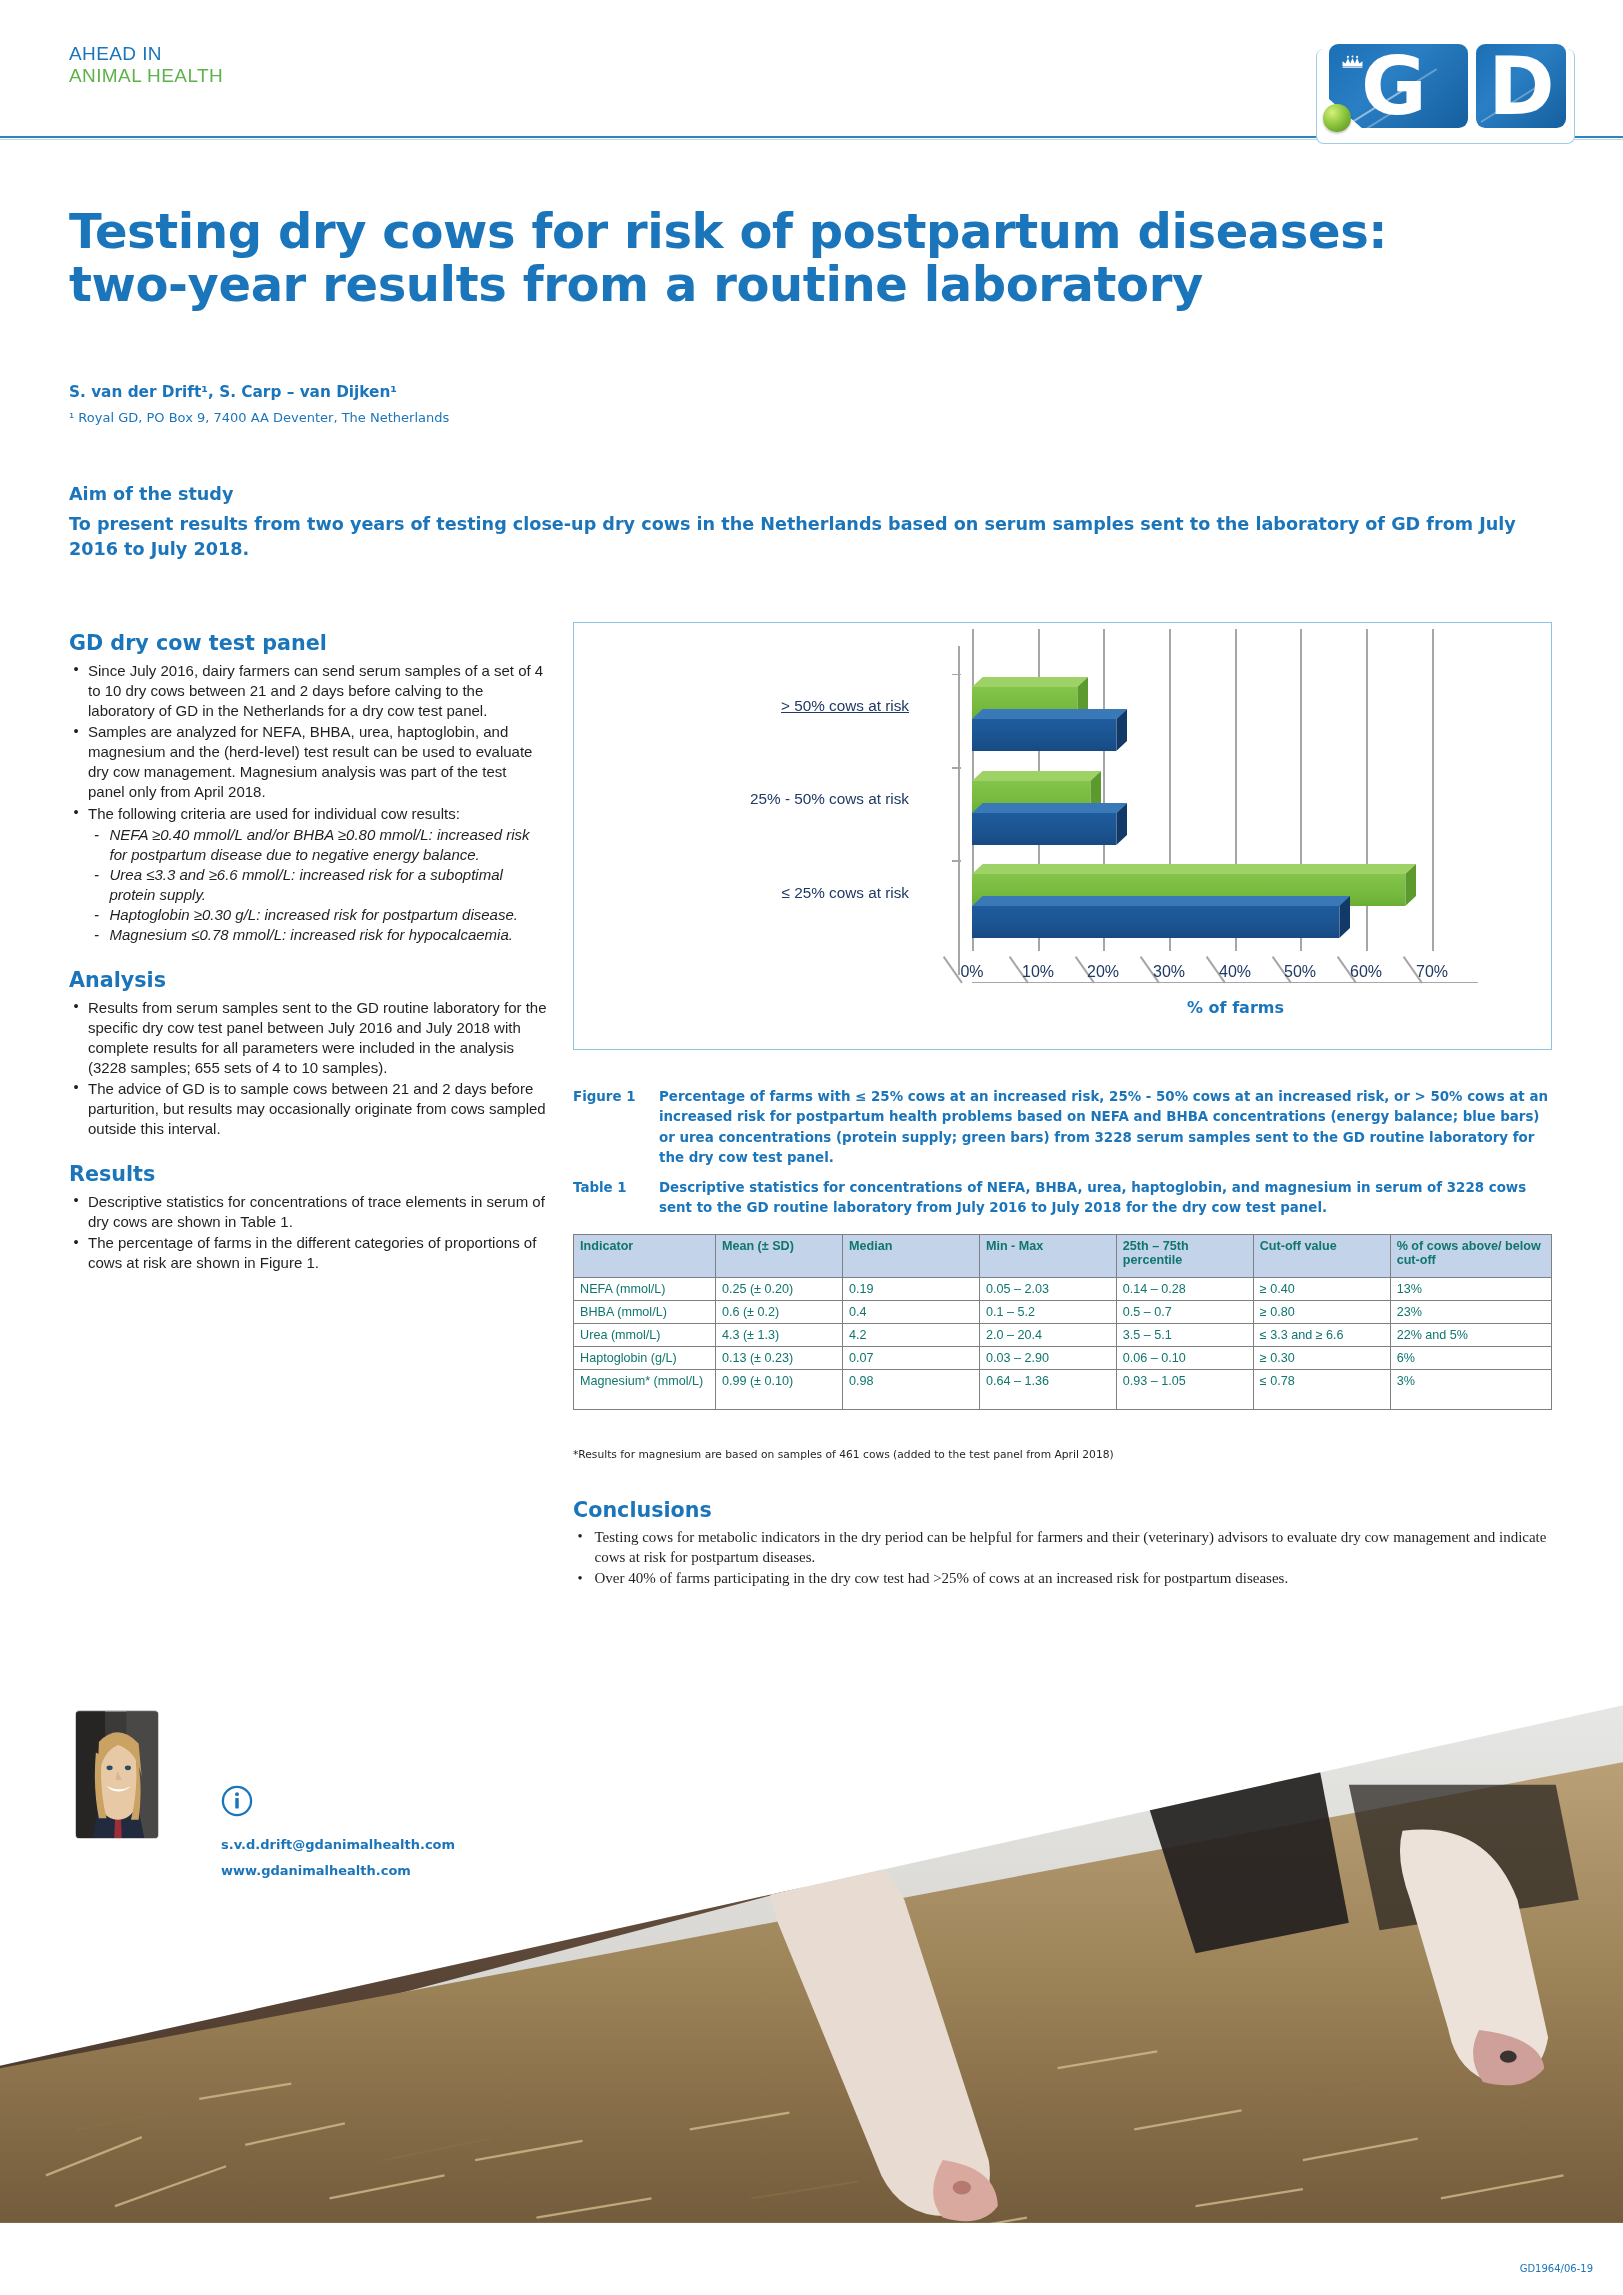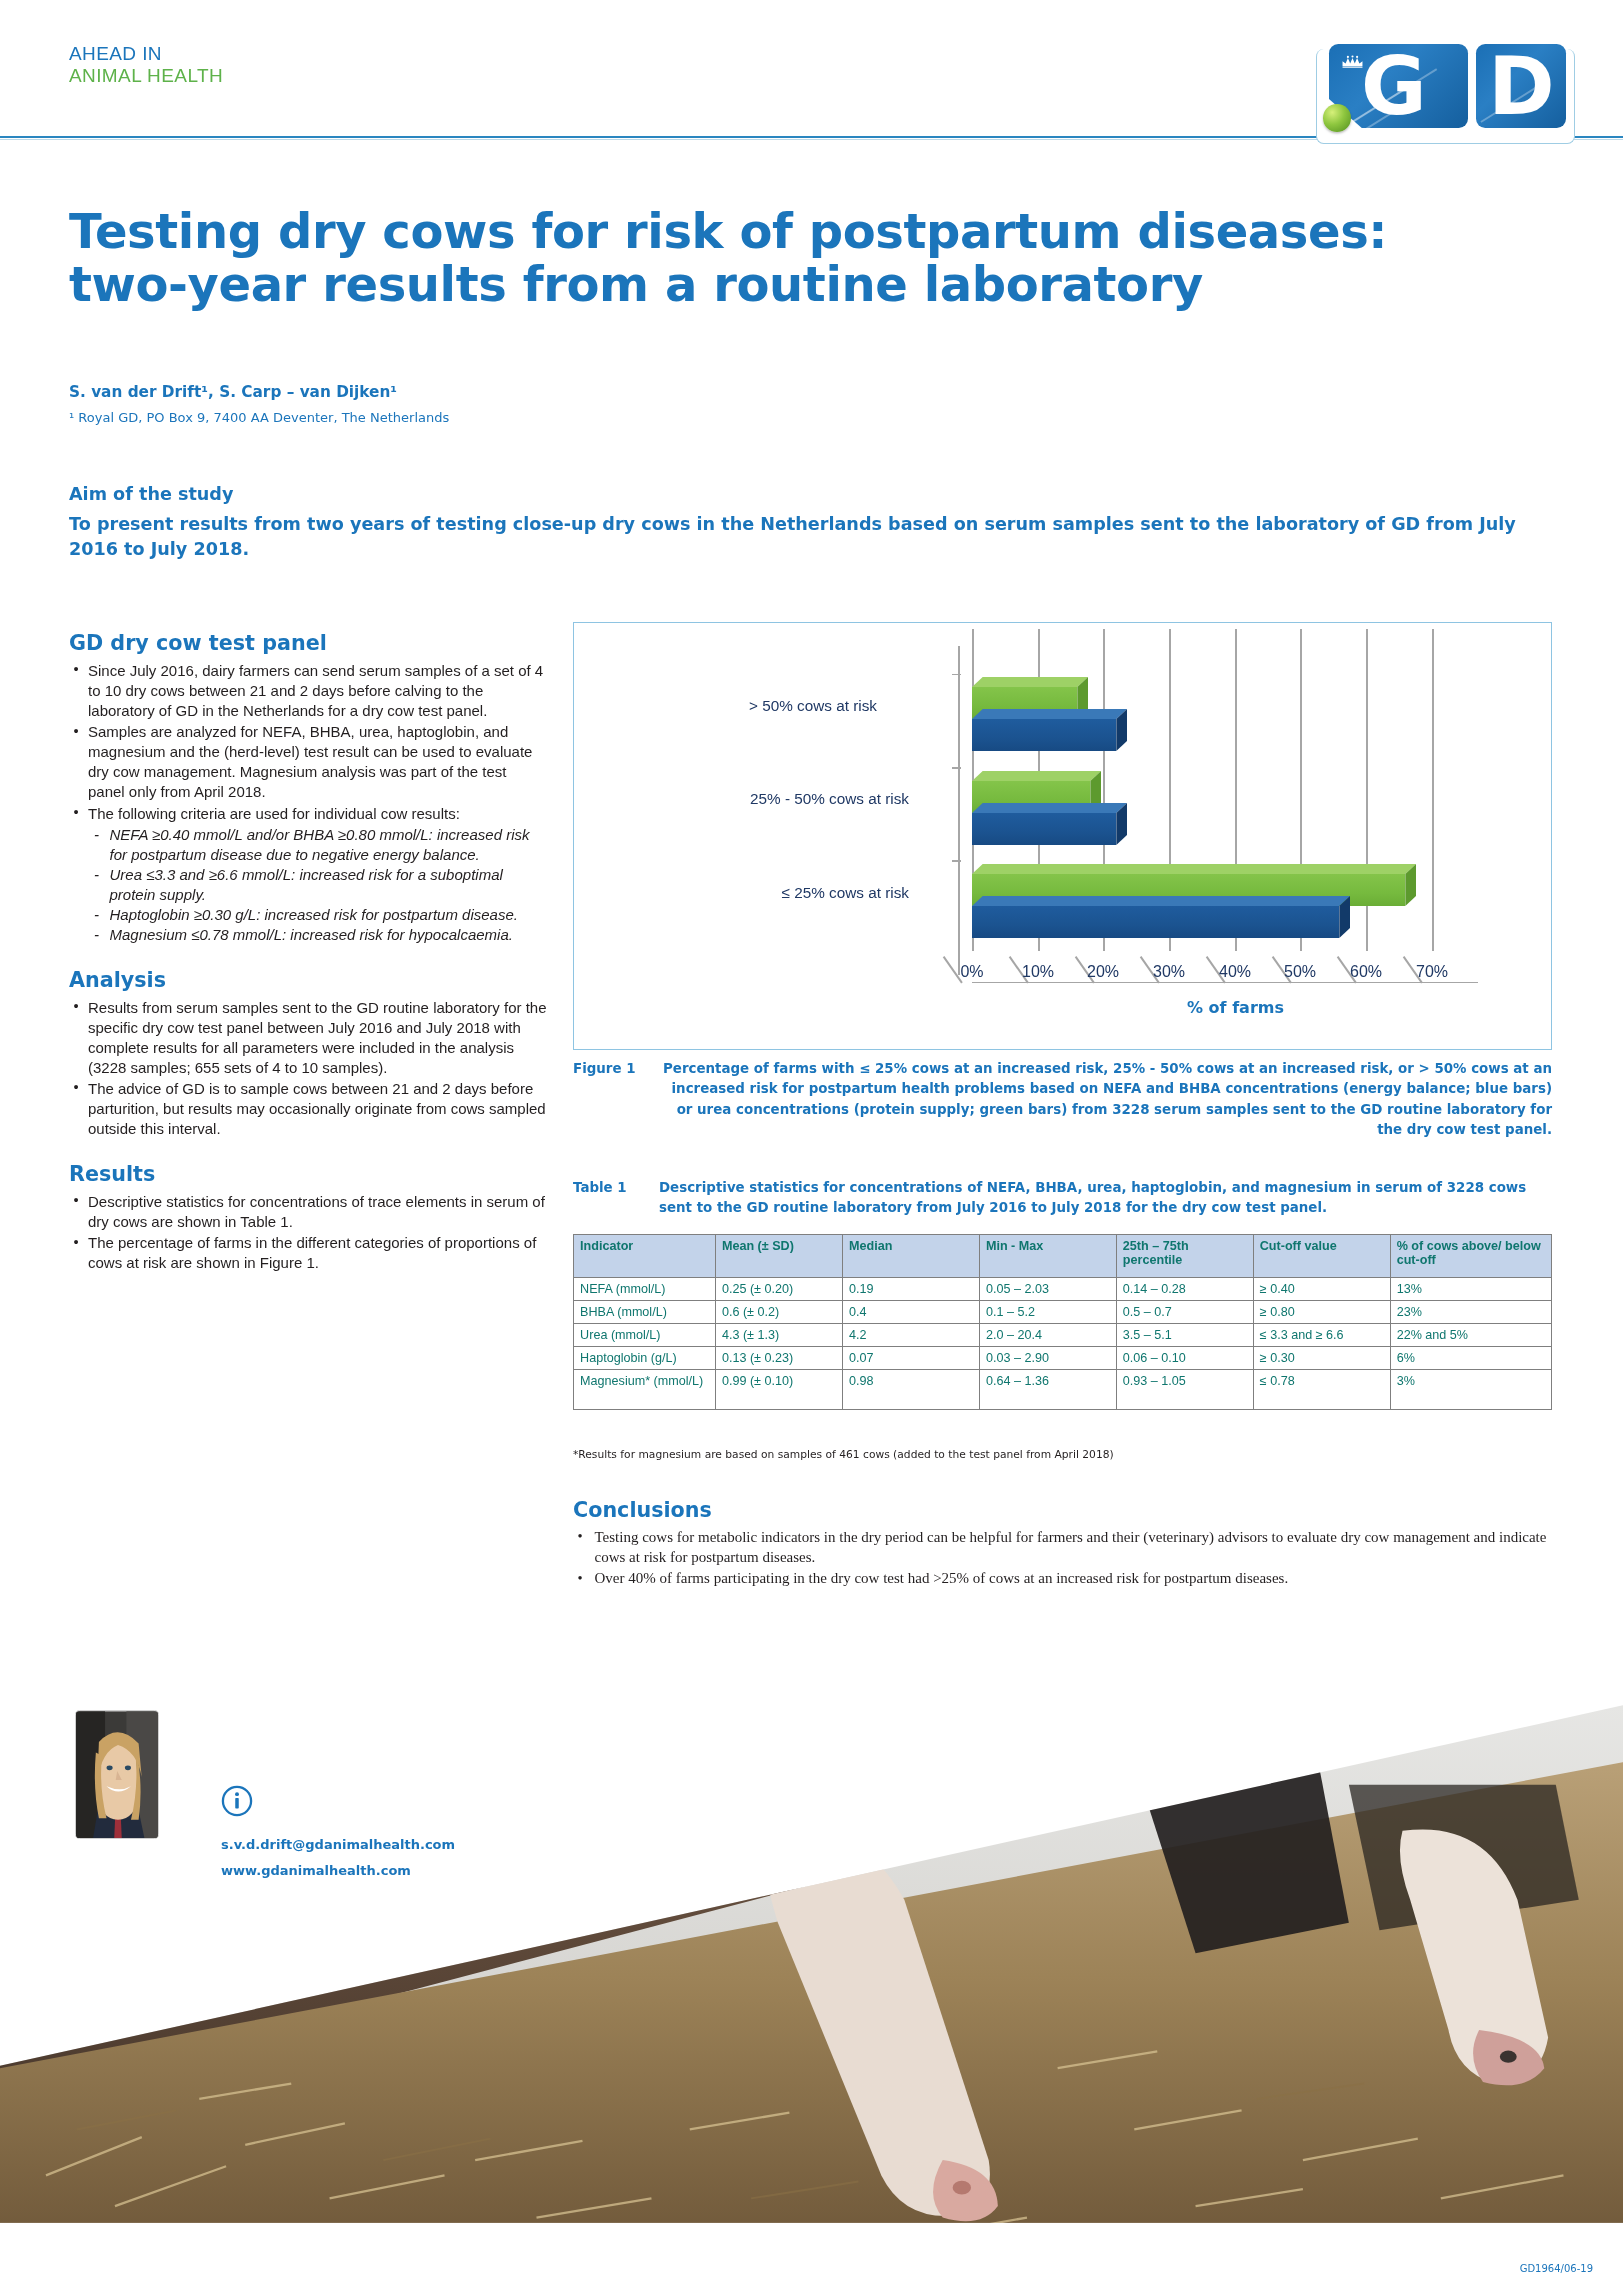--- a/index.html
+++ b/index.html
@@ -222,7 +222,7 @@
   <div class="chart-box">
     <div class="chart-inner">
 
-      <div class="cat-label" style="top:74px;  right:674px;">&gt; 50% cows at risk</div>
+      <div class="cat-label" style="top:74px;  right:642px;text-decoration:underline;">&gt; 50% cows at risk</div>
       <div class="cat-label" style="top:167px; right:642px;">25% - 50% cows at risk</div>
       <div class="cat-label" style="top:261px; right:642px;">≤ 25% cows at risk</div>
 

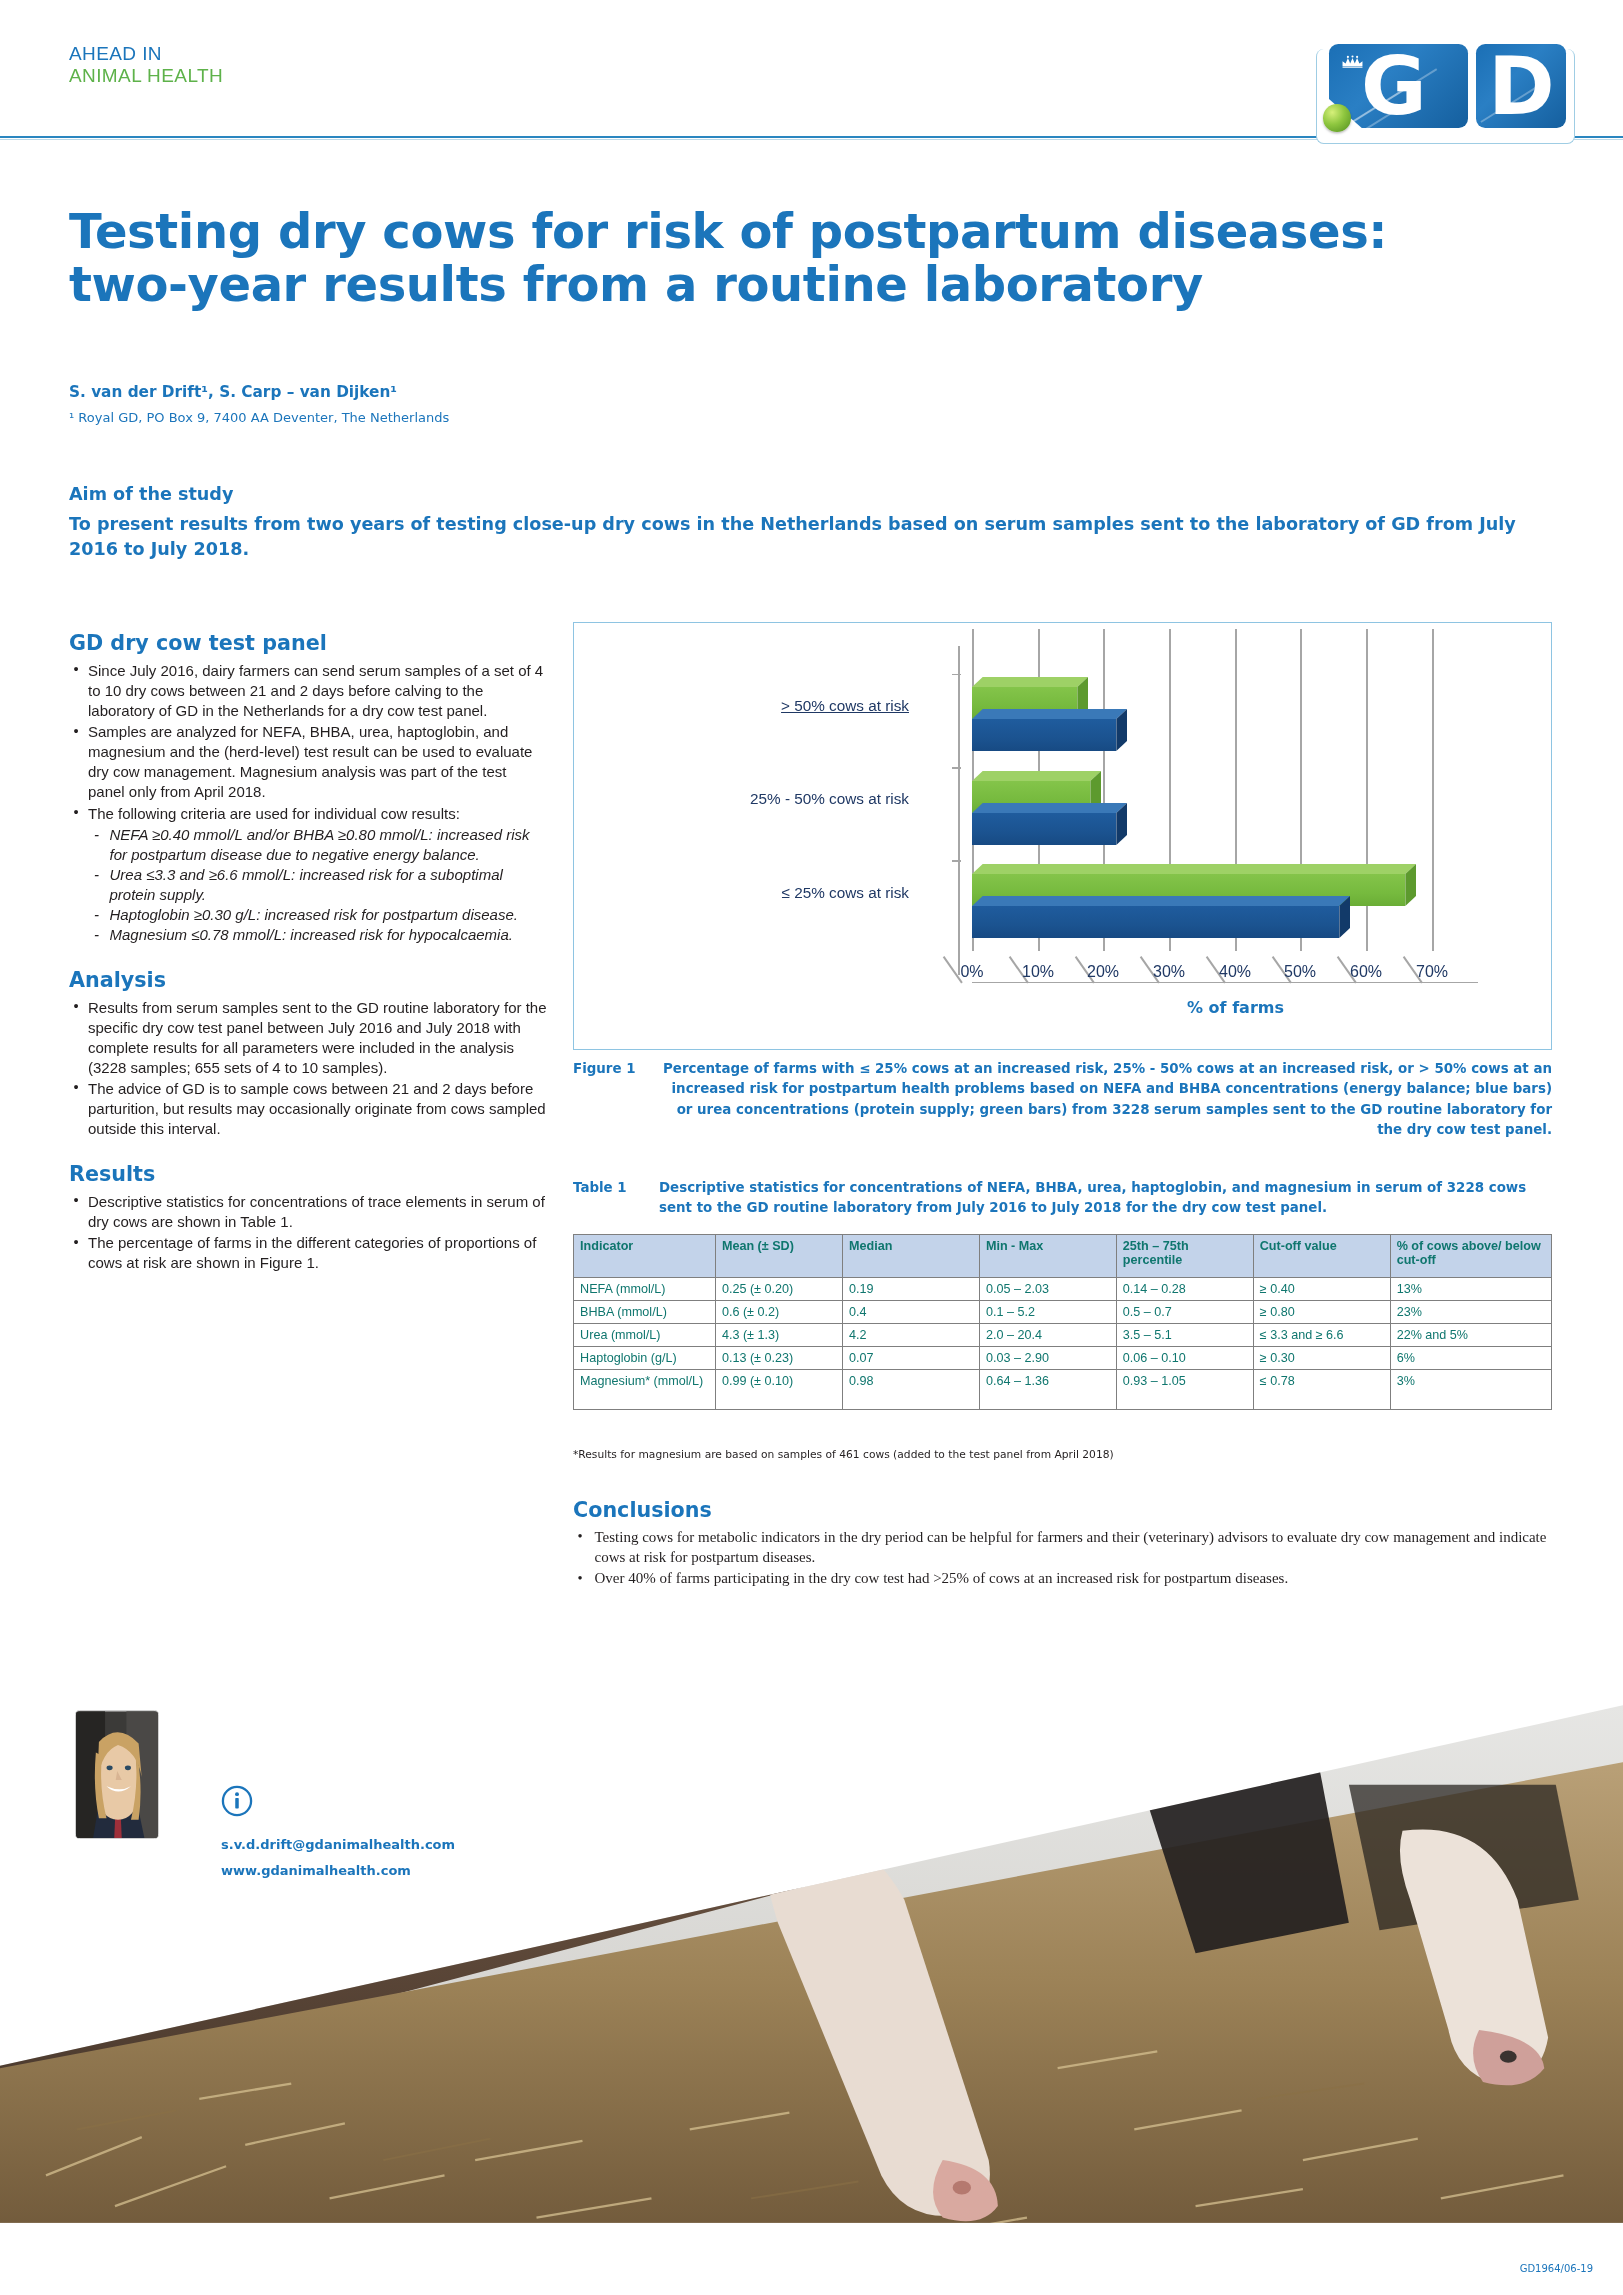--- a/index.html
+++ b/index.html
@@ -299,7 +299,7 @@
     </div>
   </div>
 
-  <div class="cap" style="left:573px; top:1059px; width:979px;text-align:right;">
+  <div class="cap" style="left:573px; top:1087px; width:979px;">
     <span class="lbl">Figure 1</span>
     <span class="txt">Percentage of farms with ≤ 25% cows at an increased risk, 25% - 50% cows at an increased risk, or &gt; 50% cows at an increased risk for postpartum health problems based on NEFA and BHBA concentrations (energy balance; blue bars) or urea concentrations (protein supply; green bars) from 3228 serum samples sent to the GD routine laboratory for the dry cow test panel.</span>
   </div>

